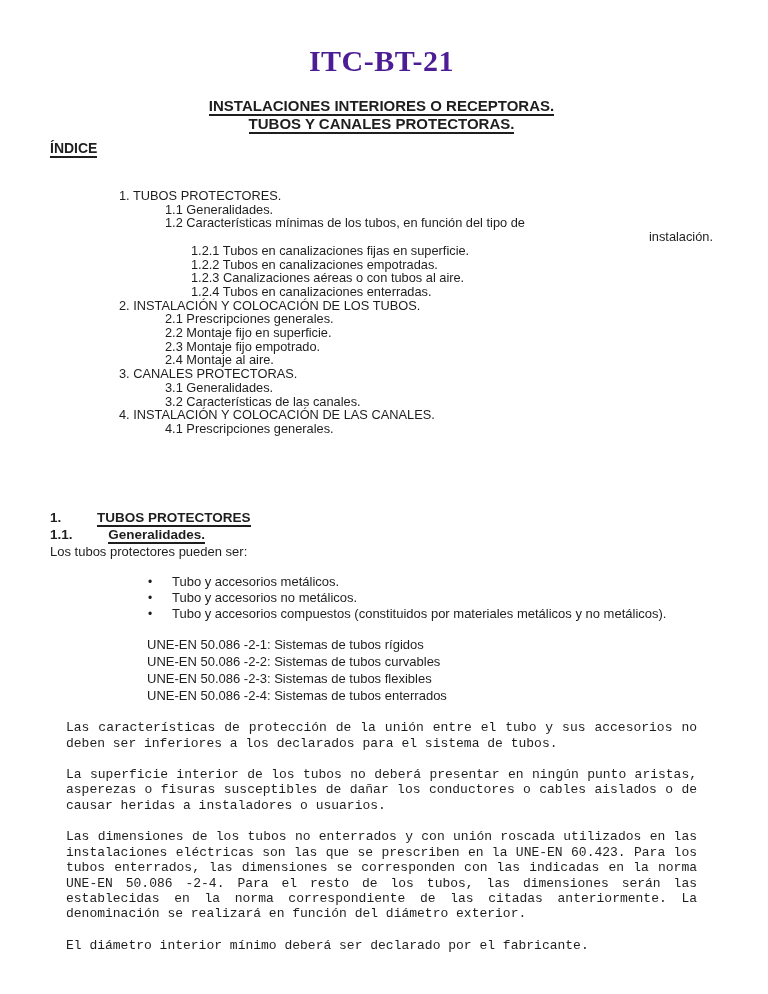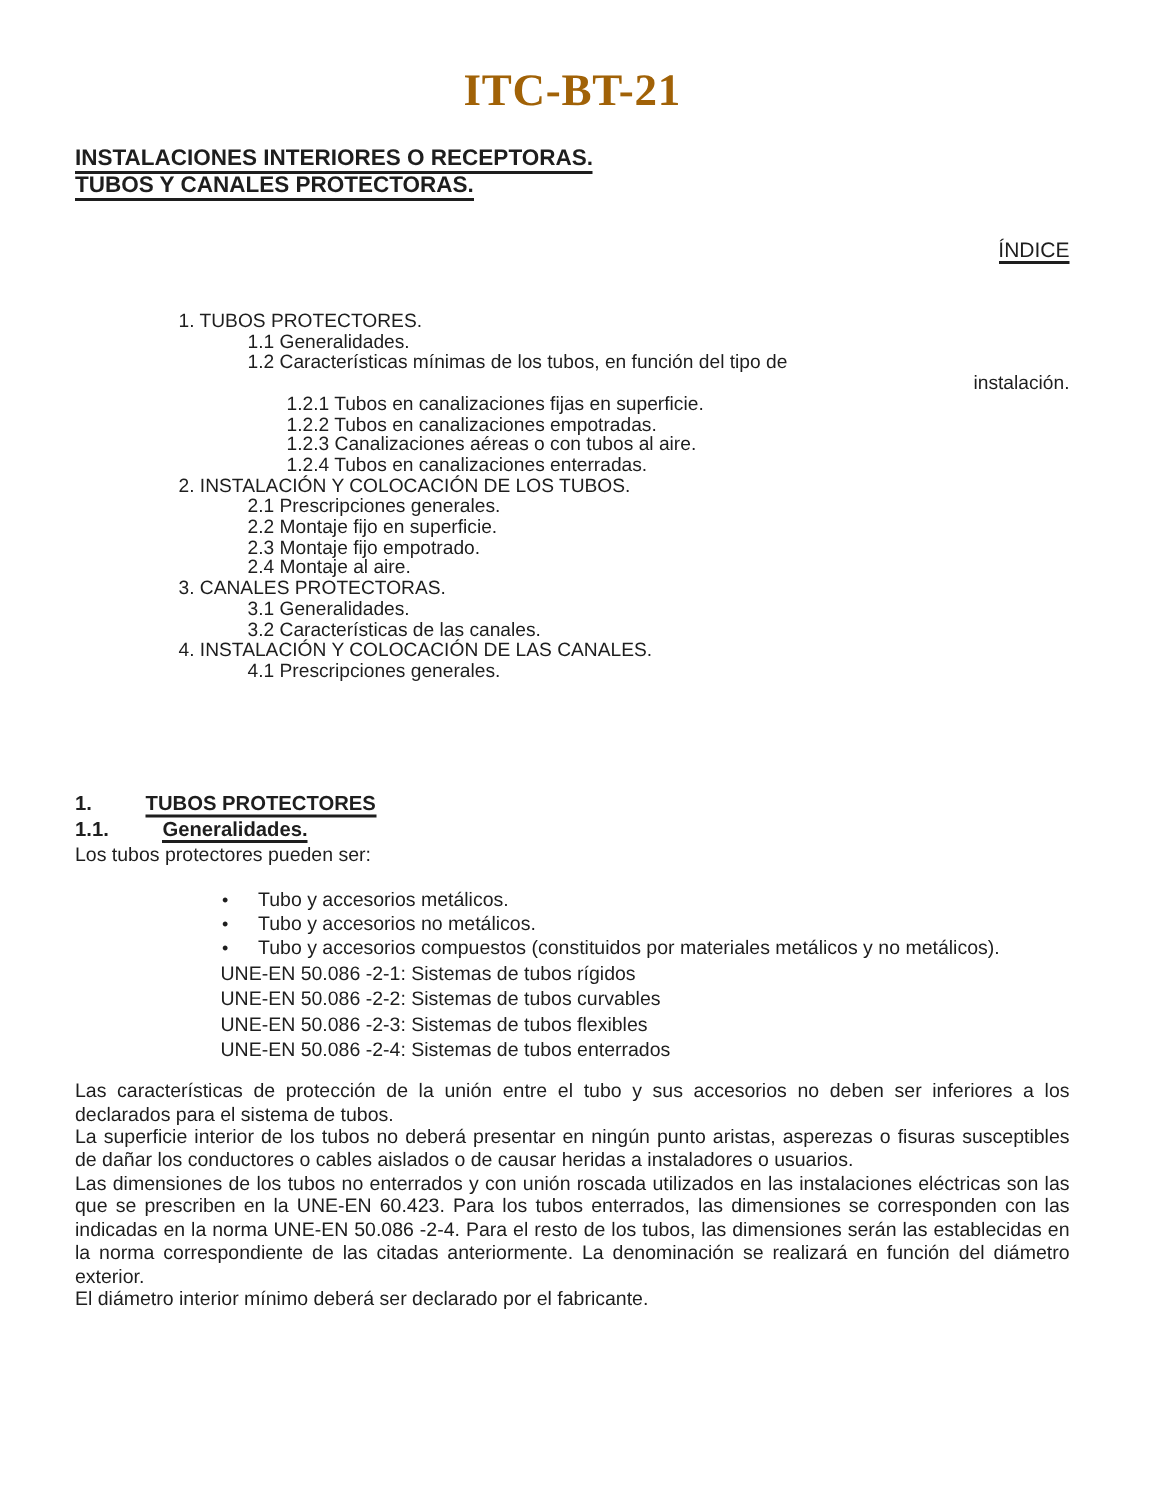--- a/index.html
+++ b/index.html
@@ -87,7 +87,7 @@
 
 <div class="page">
 
-  <h1 class="doc-title" style="color: #a16207;">ITC-BT-21</h1>
+  <h1 class="doc-title" style="color: #4c1d95;">ITC-BT-21</h1>
 
   <div class="subtitle">
     <div><span class="u">INSTALACIONES INTERIORES O RECEPTORAS.</span></div>

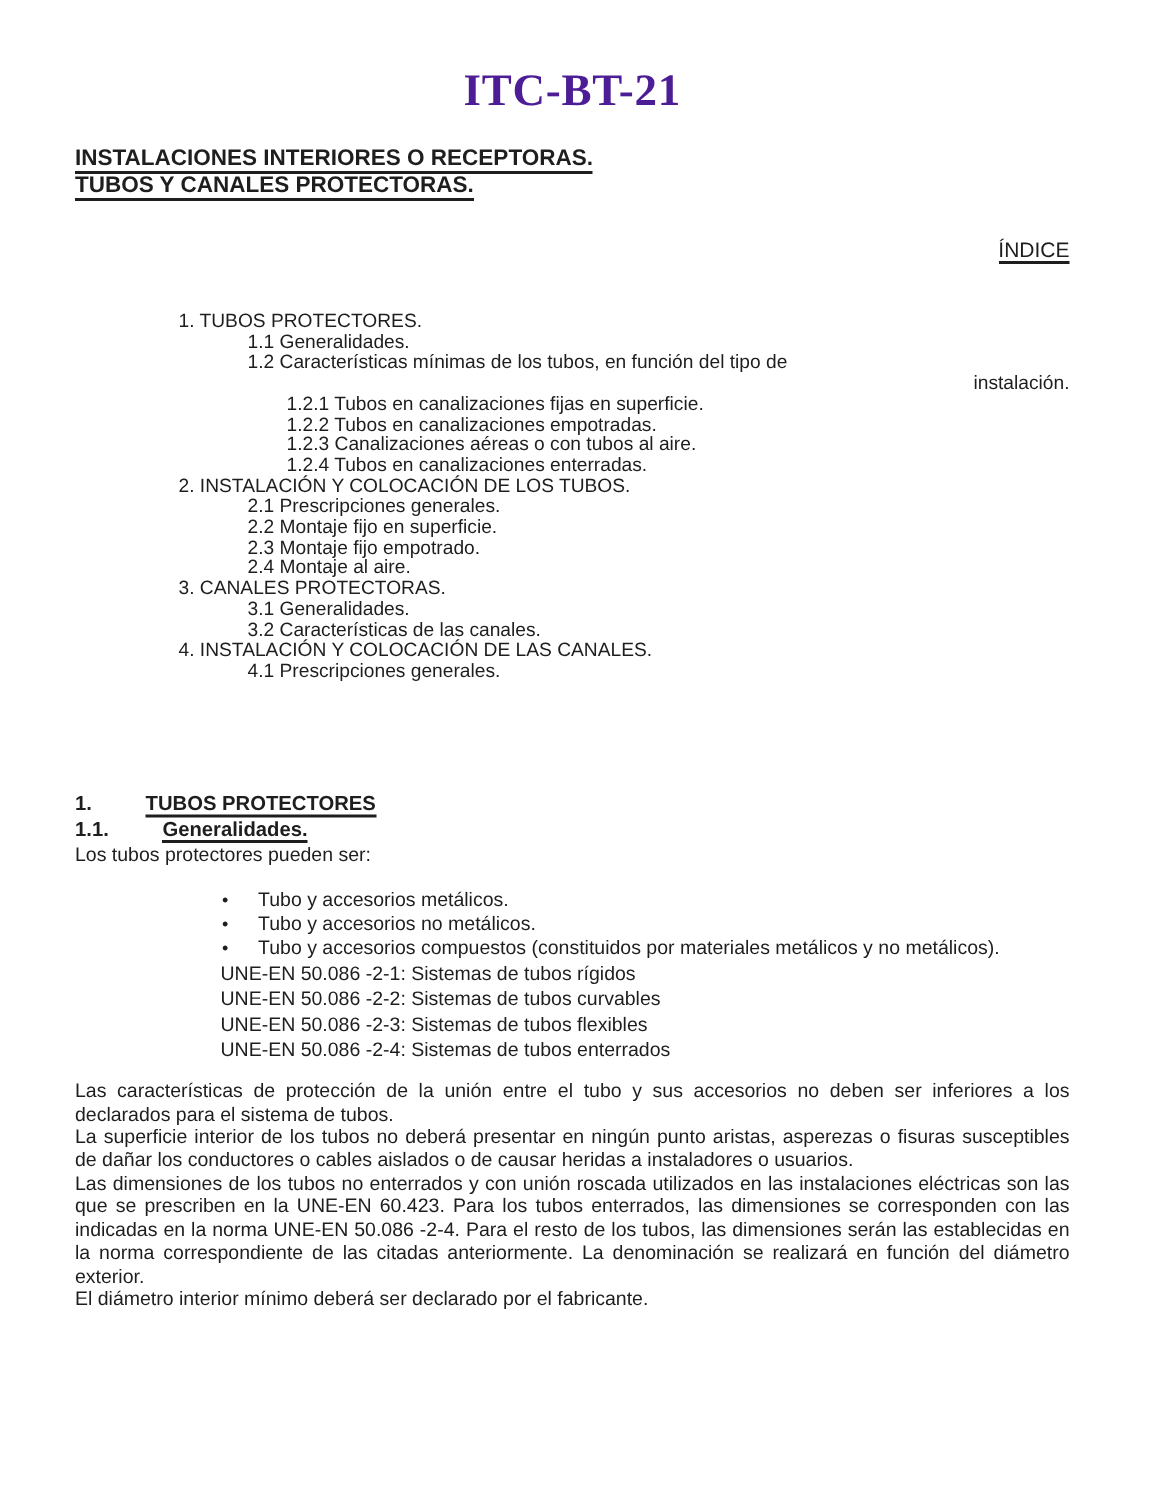--- a/index.html
+++ b/index.html
@@ -26,6 +26,7 @@
   }
   .subtitle {
     margin-top: 19px;
+    text-align: center;
     font-weight: bold;
     font-size: 15px;
     line-height: 17.5px;

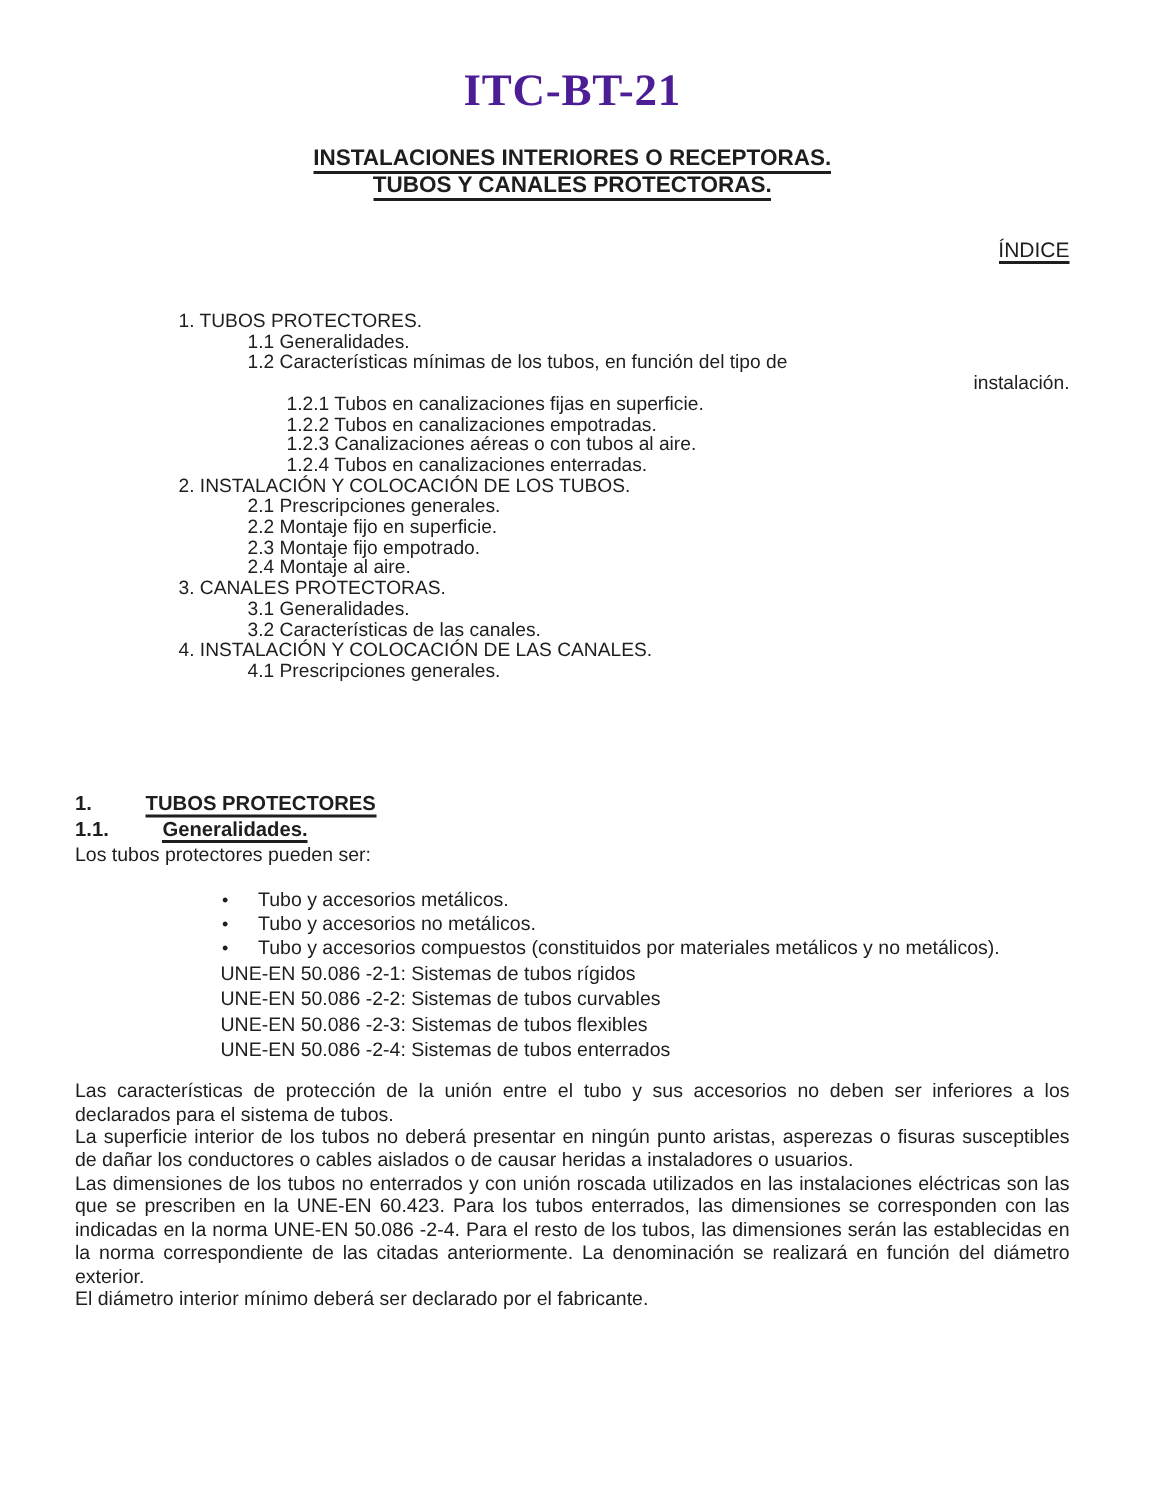--- a/index.html
+++ b/index.html
@@ -33,9 +33,9 @@
   }
   .u { border-bottom: 2px solid currentColor; }
   .indice {
-    margin-top: 26px;
-    text-align: right;
-    font-weight: normal;
+    margin-top: 8px;
+    text-align: left;
+    font-weight: bold;
     font-size: 14px;
     line-height: 16px;
   }

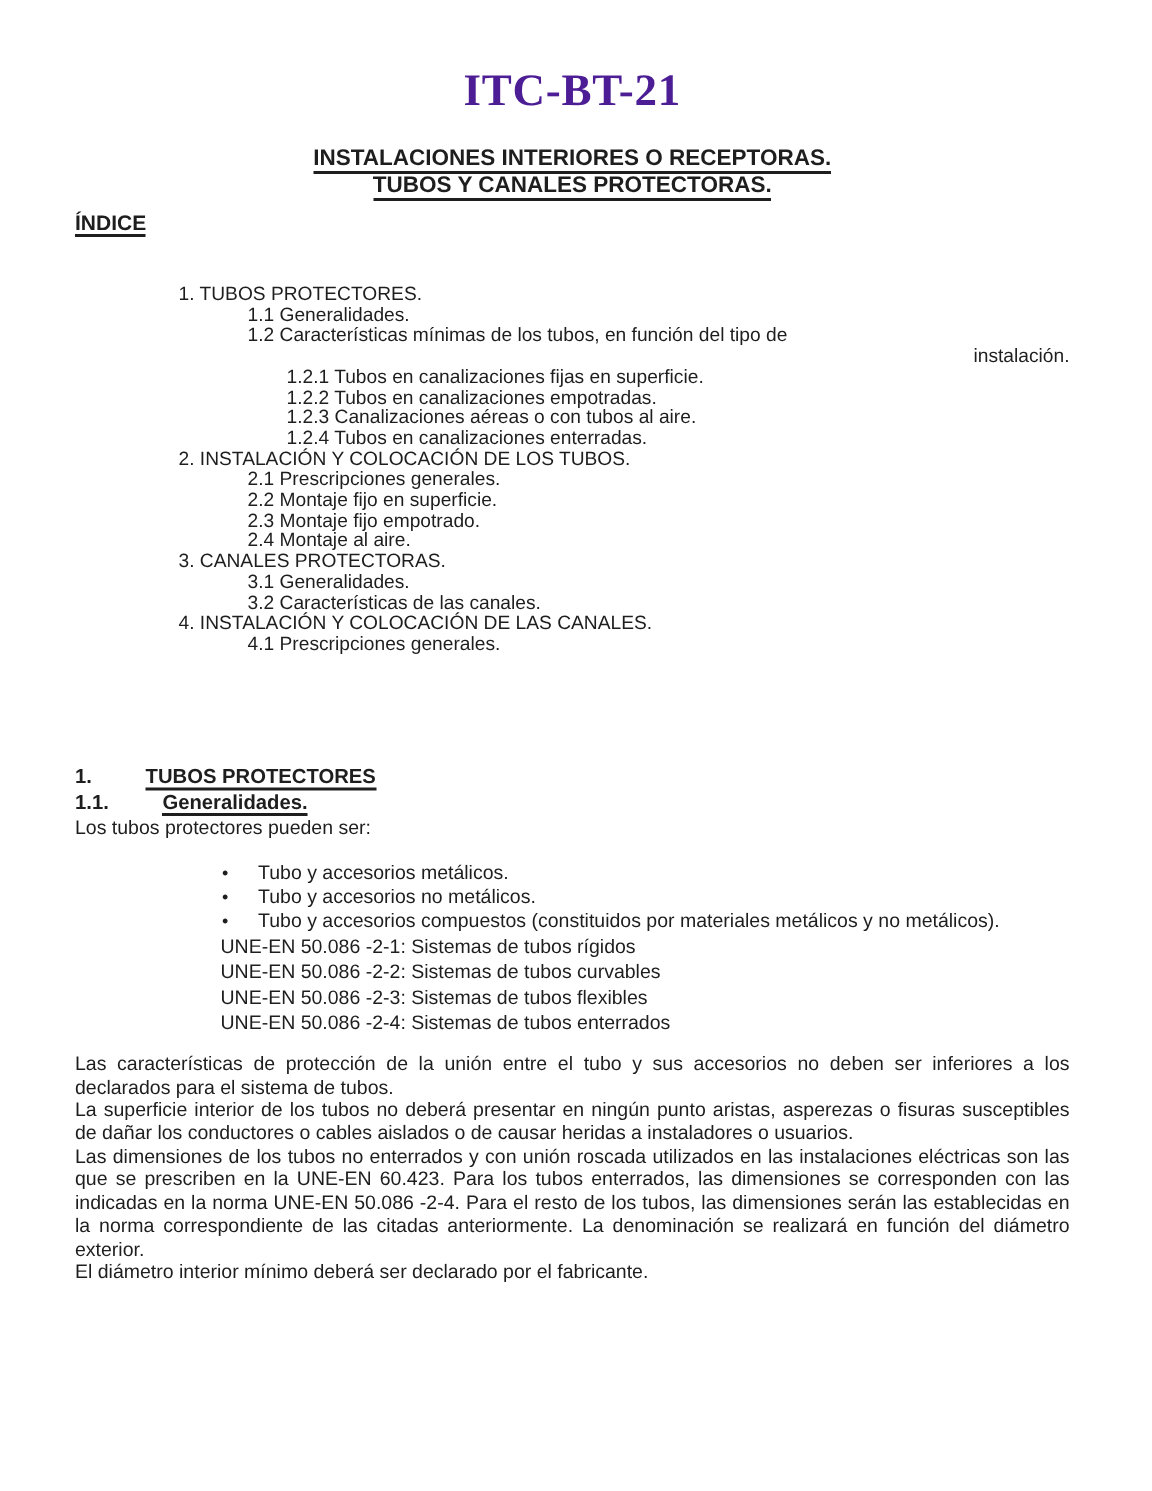--- a/index.html
+++ b/index.html
@@ -73,6 +73,7 @@
   }
   .classif { margin-top: 7px; line-height: 16px; }
   .standards {
+    margin-top: 14px;
     margin-left: 97px;
     line-height: 17px;
   }

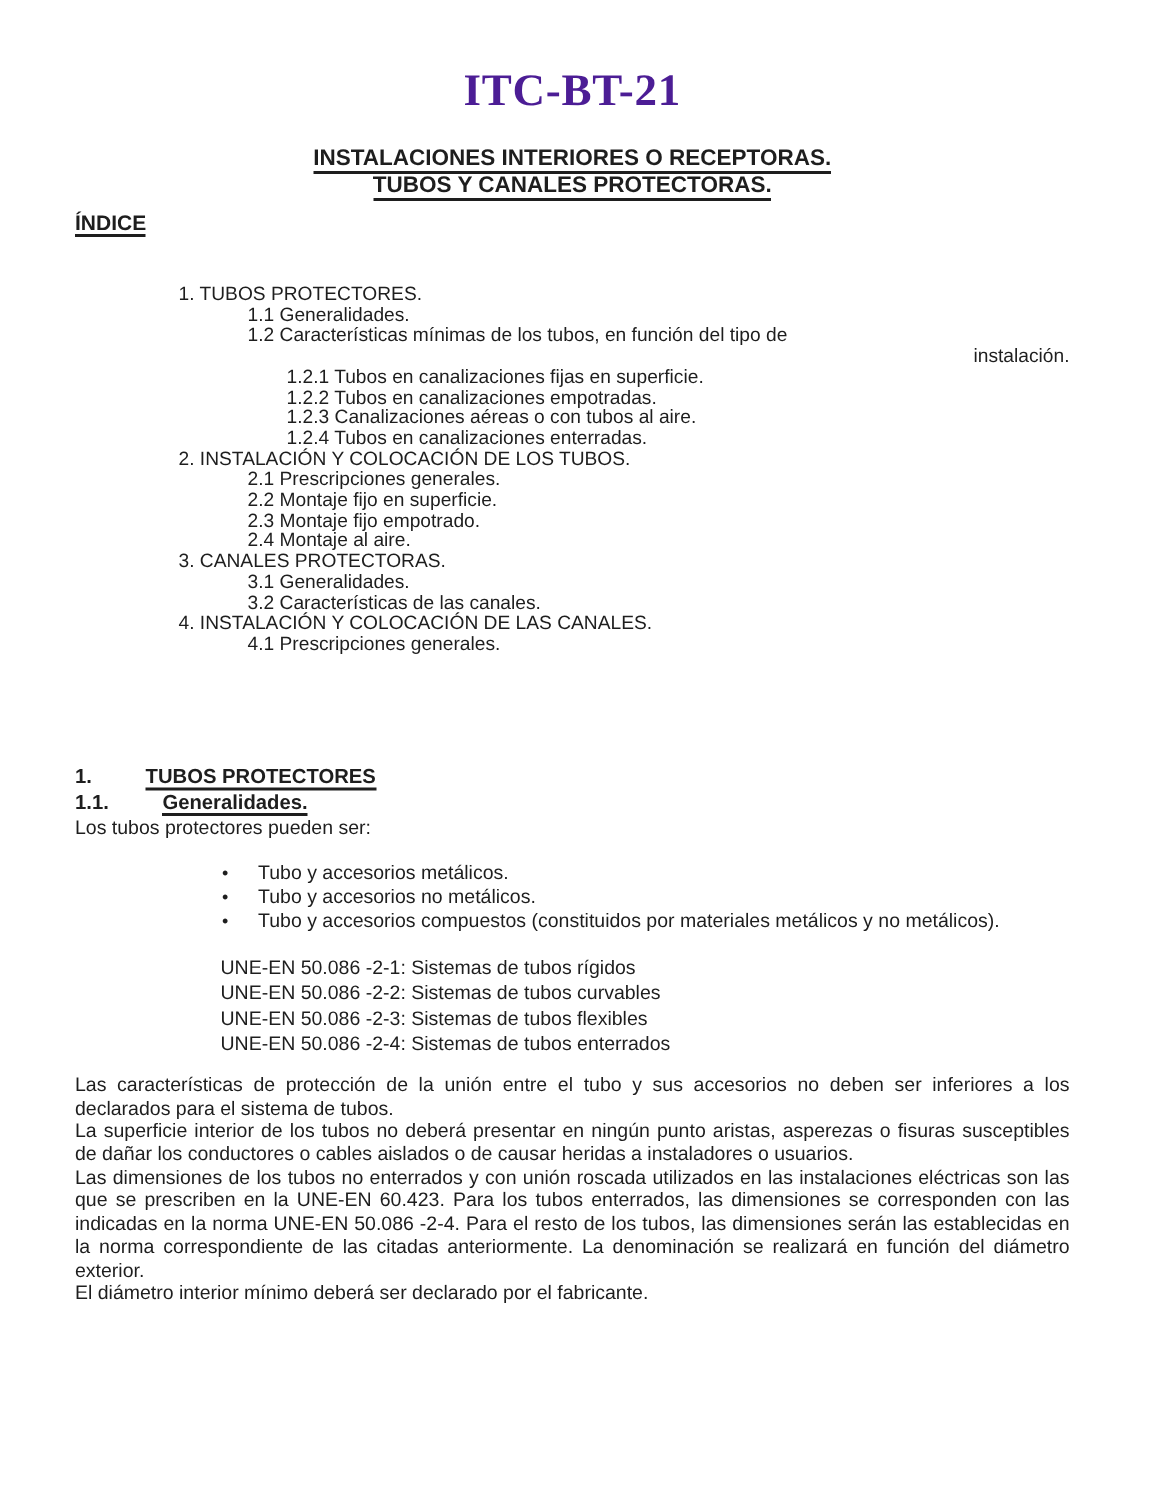--- a/index.html
+++ b/index.html
@@ -79,9 +79,10 @@
   }
   .paras { margin-top: 11px; }
   .paras p {
-    margin: 0;
+    margin: 16px;
     line-height: 15.4px;
     text-align: justify;
+    font-family: Liberation Mono, monospace;
   }
 </style>
 </head>

